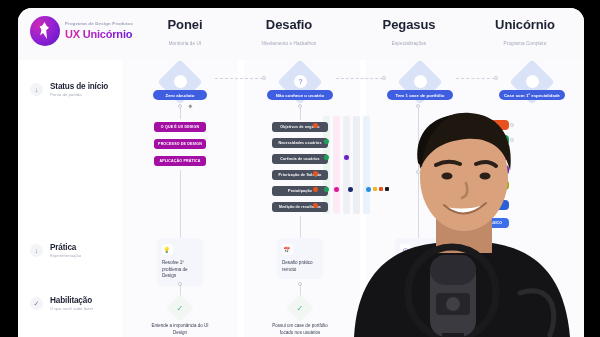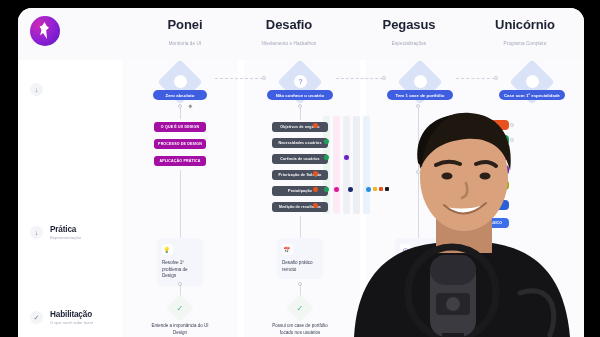--- a/index.html
+++ b/index.html
@@ -160,6 +160,10 @@
     <div id="header">
       <div class="logo-wrap">
         <div class="logo-mark"></div>
+        <div class="logo-text">
+          <span class="logo-kicker">Programa de Design Produtos</span>
+          <span class="logo-title">UX Unicórnio</span>
+        </div>
       </div>
 
       <div class="col-head" style="left:112px">

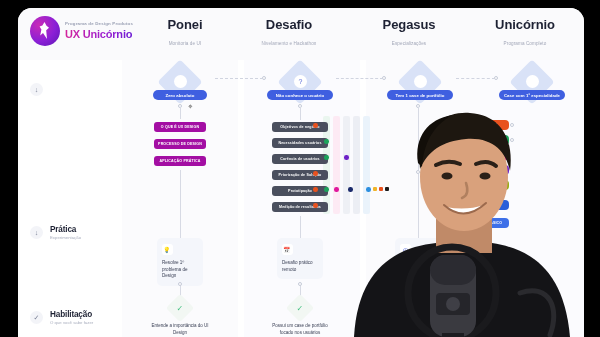--- a/index.html
+++ b/index.html
@@ -187,6 +187,10 @@
     <div id="sidebar">
       <div class="side-item" style="top:22px">
         <span class="side-ico">↓</span>
+        <span class="side-txt">
+          <span class="side-title">Status de início</span>
+          <span class="side-sub">Ponto de partida</span>
+        </span>
       </div>
       <div class="side-item" style="top:165px">
         <span class="side-ico">↓</span>

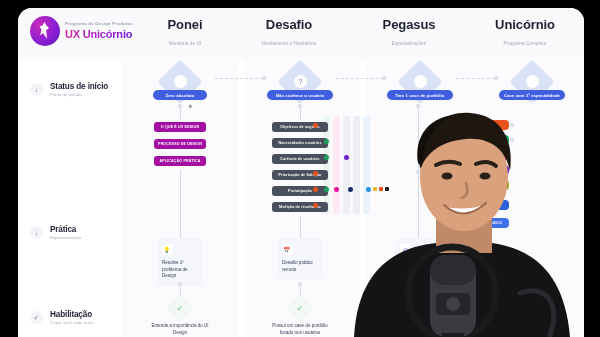--- a/index.html
+++ b/index.html
@@ -192,7 +192,7 @@
           <span class="side-sub">Ponto de partida</span>
         </span>
       </div>
-      <div class="side-item" style="top:165px">
+      <div class="side-item" style="top:183px">
         <span class="side-ico">↓</span>
         <span class="side-txt">
           <span class="side-title">Prática</span>

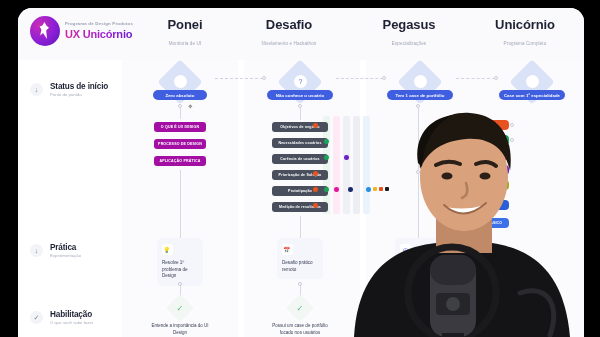--- a/index.html
+++ b/index.html
@@ -199,7 +199,7 @@
           <span class="side-sub">Experimentação</span>
         </span>
       </div>
-      <div class="side-item" style="top:250px">
+      <div class="side-item" style="top:236px">
         <span class="side-ico">✓</span>
         <span class="side-txt">
           <span class="side-title">Habilitação</span>

